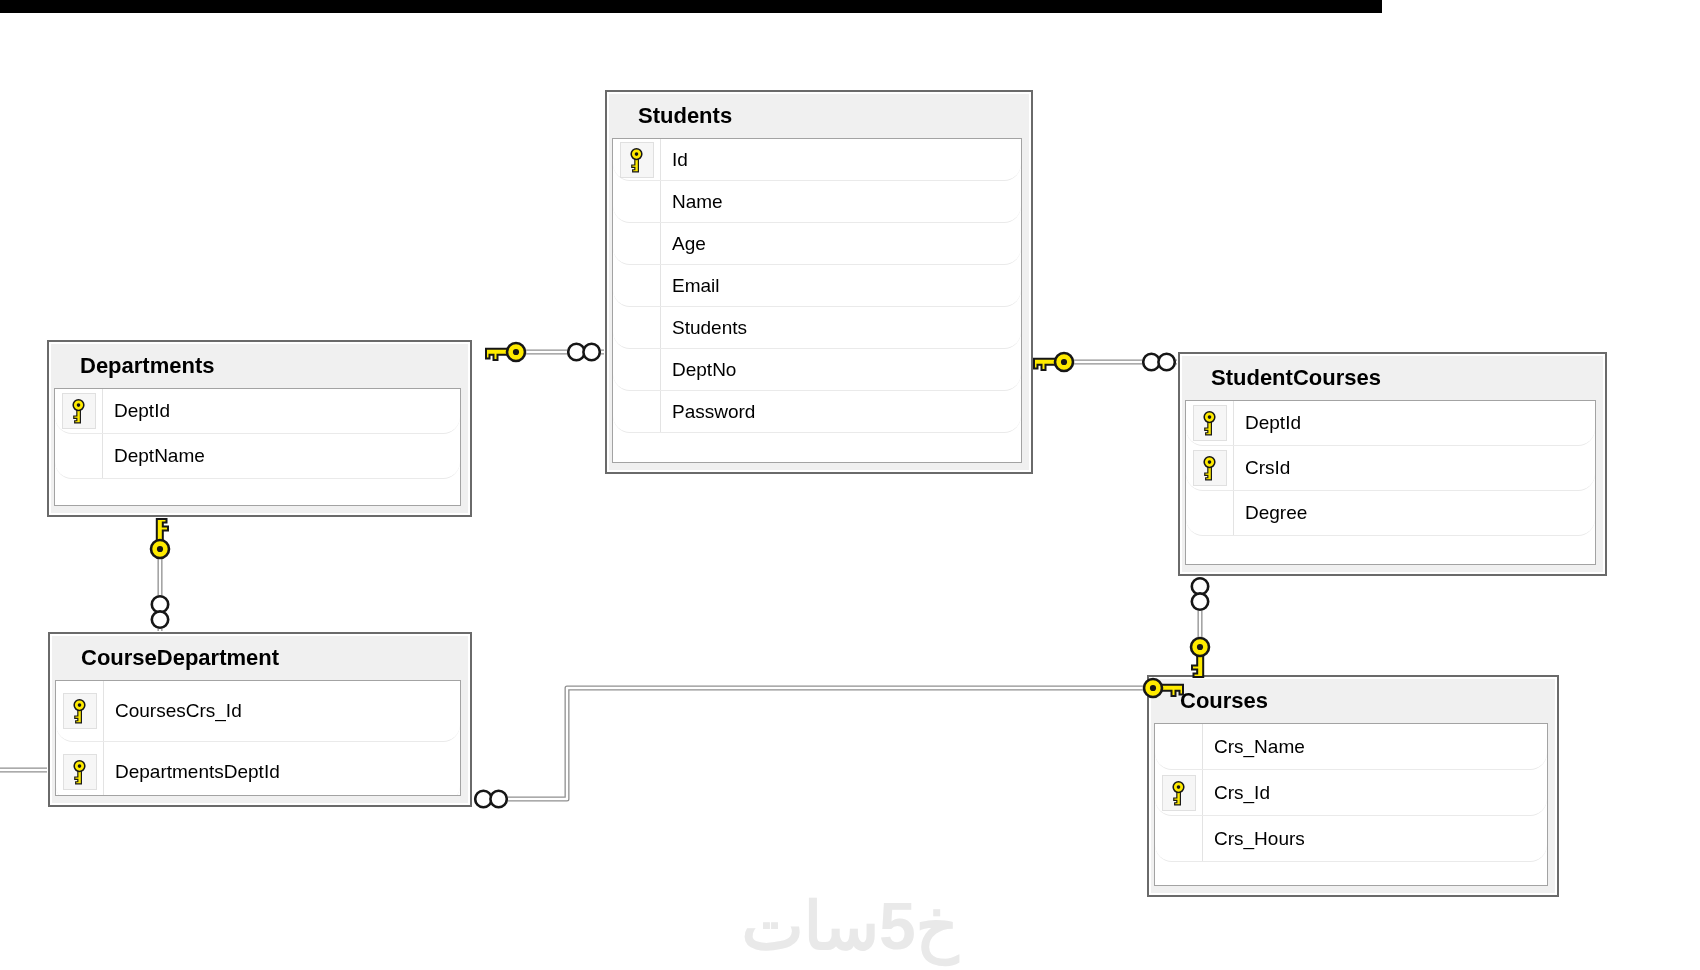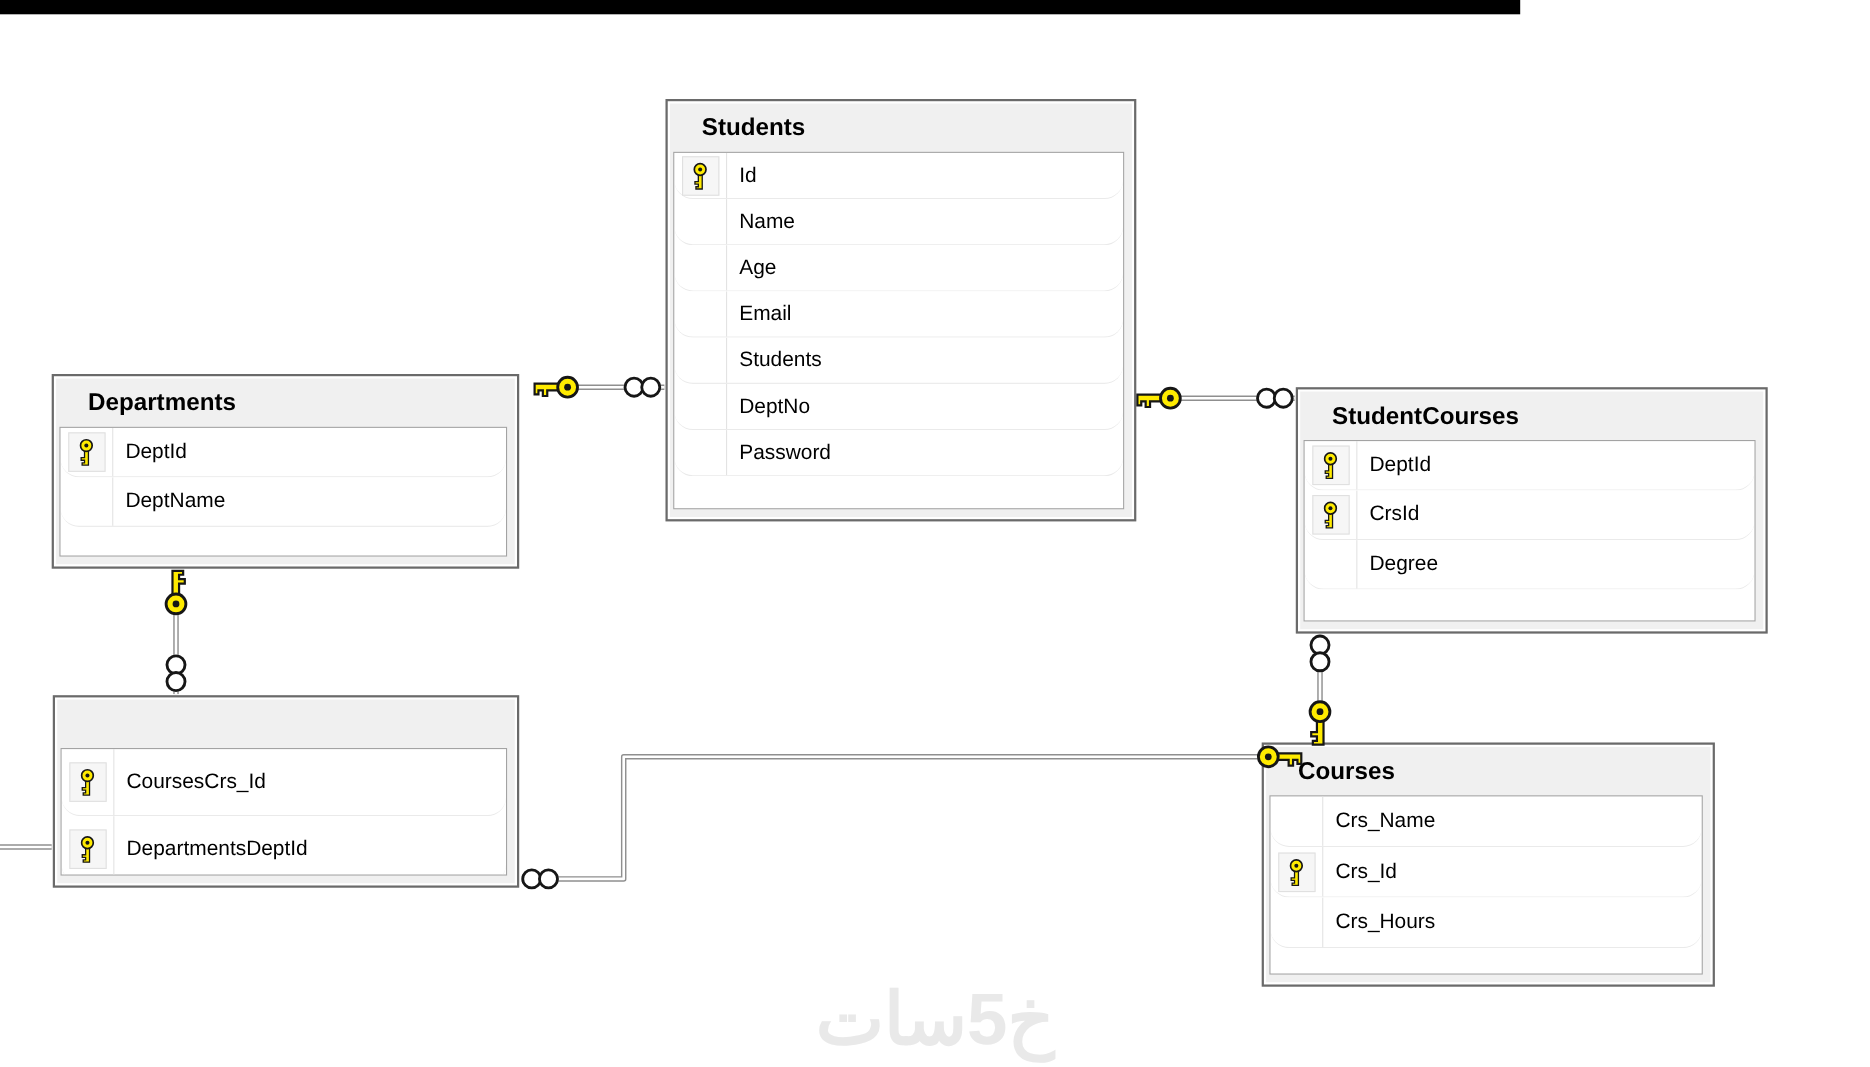--- a/index.html
+++ b/index.html
@@ -160,6 +160,7 @@
 </div>
 
 <div class="dbtable t-coursedept" style="left:48px;top:632px;width:424px;height:175px">
+  <div class="dbtitle">CourseDepartment</div>
   <div class="dbrows">
     <div class="row">
       <span class="keycell">

